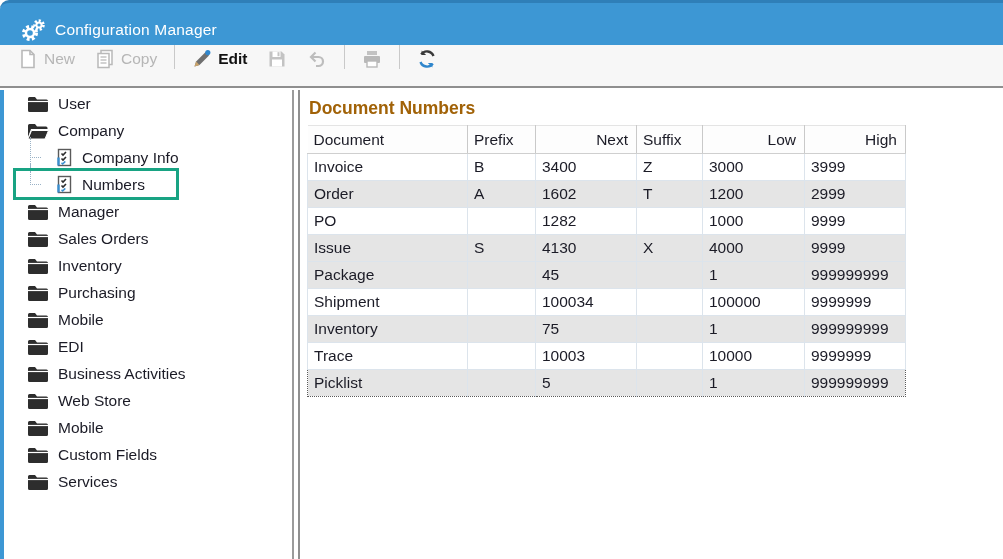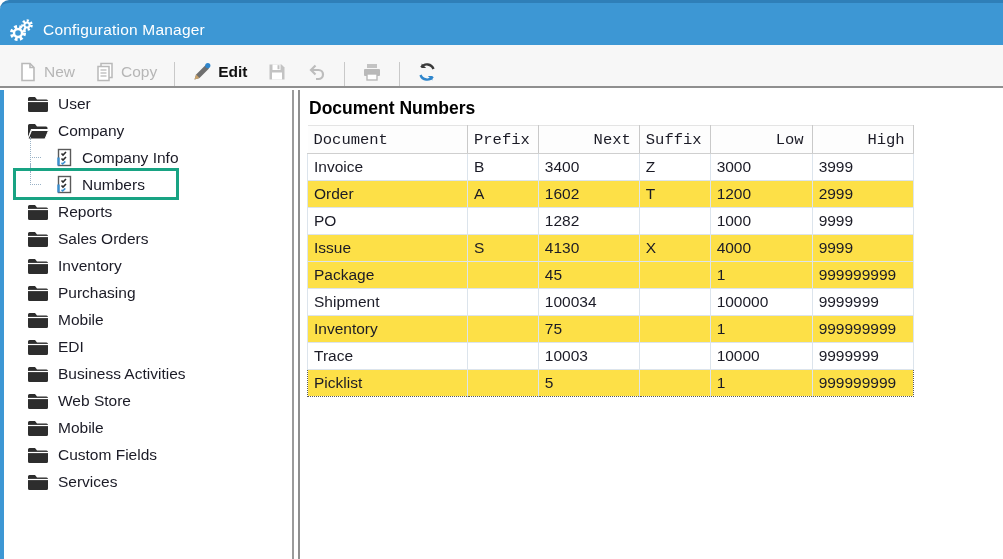--- a/index.html
+++ b/index.html
@@ -10,7 +10,7 @@
   
   .titlebar { position:absolute; left:0; top:0; width:1003px; height:56px;
     background:#3d97d4; border-top:3px solid #2f7fb8; border-top-left-radius:9px;
-    display:flex; align-items:center; padding-left:8px; }
+    display:flex; align-items:center; padding-left:20px; }
   .titlebar .title { color:#fff; font-size:15.5px; margin-left:9px; letter-spacing:.2px; }
   .gear-wrap { width:26px; height:26px; position:relative; }
 

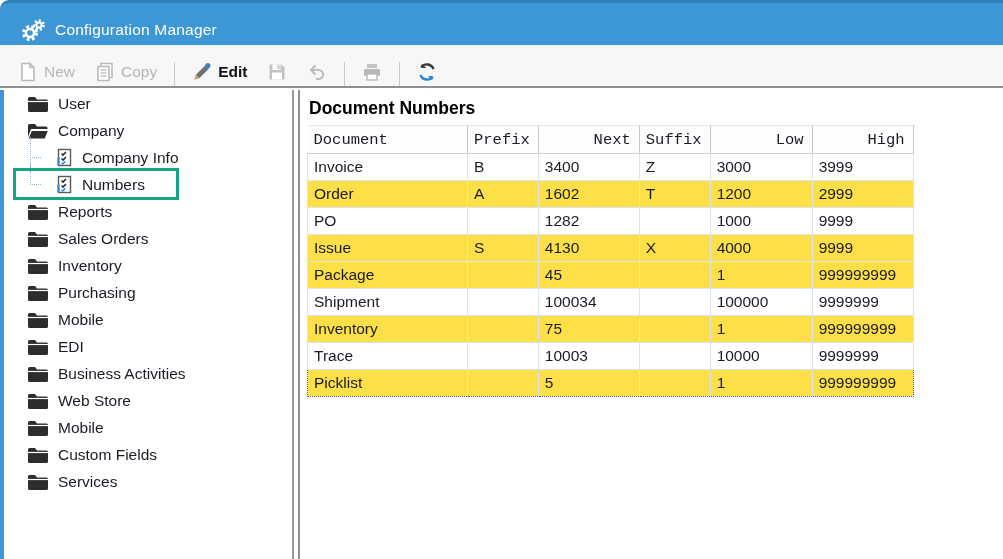--- a/index.html
+++ b/index.html
@@ -17,7 +17,7 @@
   
   .toolbar { position:absolute; left:0; top:45px; width:1003px; height:43px;
     background:#f7f7f7; border-bottom:2px solid #8f8f8f;
-    display:flex; align-items:flex-end; padding-left:10px; gap:4px; }
+    display:flex; align-items:flex-start; padding-left:10px; gap:4px; }
   .tb-btn { display:flex; align-items:center; gap:6px; padding:4px 8px; border-radius:3px;
     font-size:15.5px; }
   .tb-btn .lbl { white-space:nowrap; }

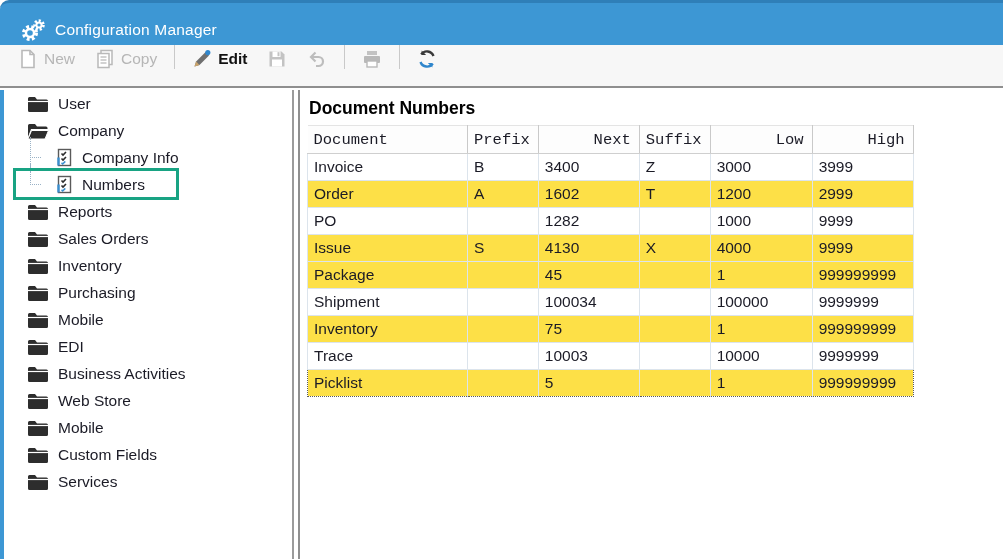--- a/index.html
+++ b/index.html
@@ -263,7 +263,7 @@
     <div class="divider"></div>
 
     <div class="main">
-      <div class="page-title" style="color: #000000;">Document Numbers</div>
+      <div class="page-title" style="color: #a16207;">Document Numbers</div>
       <table class="numbers">
         <colgroup>
             <col class="c0">

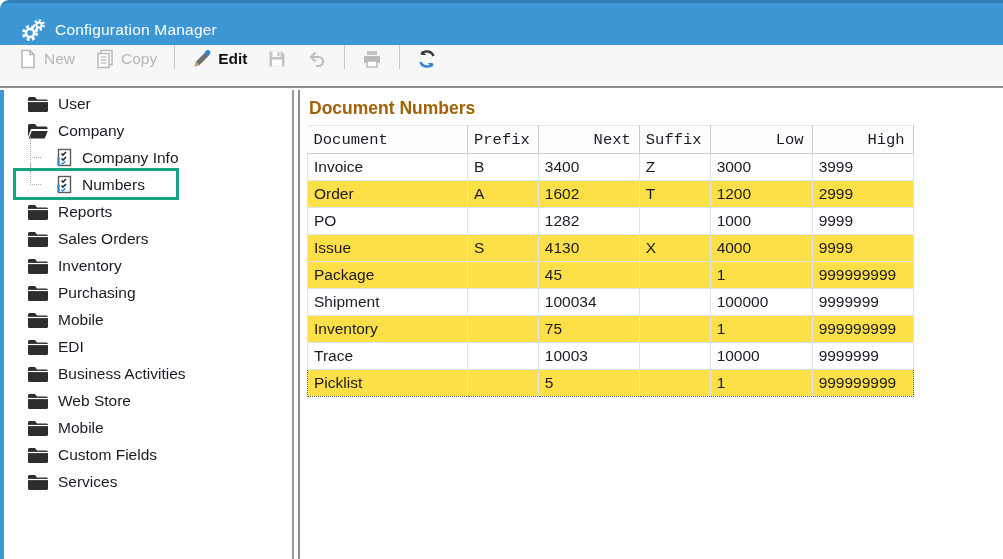--- a/index.html
+++ b/index.html
@@ -52,7 +52,7 @@
   .numbers col.c3{width:66px}.numbers col.c4{width:102px}.numbers col.c5{width:101px}
   .numbers th { font-weight:400; height:28px; background:#fdfdfd; text-align:left;
     padding:0 8px 0 6px; border-right:1px solid #c9c9c9; border-bottom:1px solid #cfcfcf;
-    border-top:1px solid #e4e4e4;font-family:Liberation Mono, monospace; }
+    border-top:1px solid #e4e4e4; }
   .numbers th:last-child { border-right:1px solid #c9c9c9; }
   .numbers th.r { text-align:right; }
   .numbers td { height:27px; padding:0 8px 0 6px; border:1px solid #dce4ec; white-space:nowrap; overflow:hidden; }

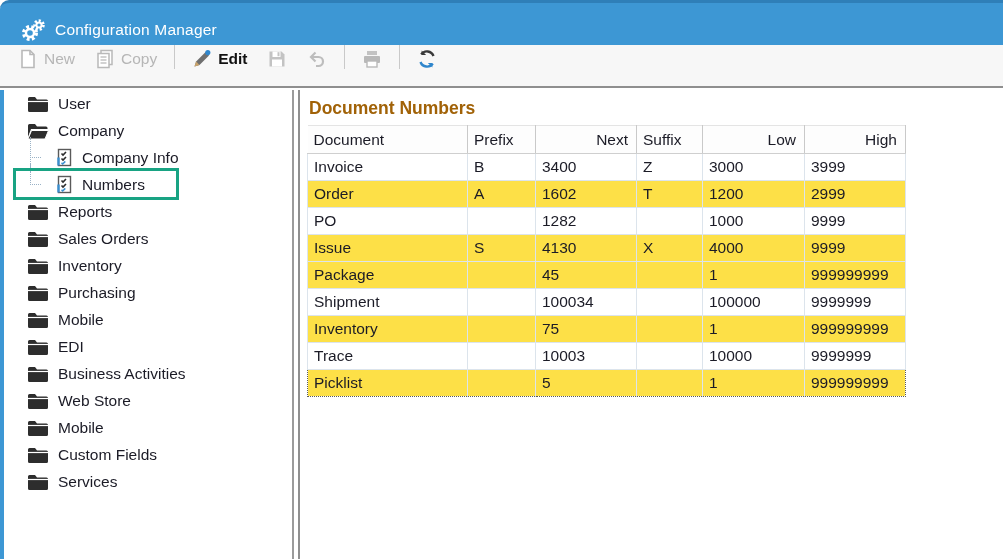--- a/index.html
+++ b/index.html
@@ -57,7 +57,7 @@
   .numbers th.r { text-align:right; }
   .numbers td { height:27px; padding:0 8px 0 6px; border:1px solid #dce4ec; white-space:nowrap; overflow:hidden; }
   .numbers td.r { text-align:left; }
-  .numbers tr.alt td { background:#fde047; }
+  .numbers tr.alt td { background:#e5e5e5; }
   .numbers tr.focused td { border-top:1px dotted #5a5a5a; border-bottom:1px dotted #5a5a5a; }
   .numbers tr.focused td:first-child { border-left:1px dotted #5a5a5a; }
   .numbers tr.focused td:last-child { border-right:1px dotted #5a5a5a; }

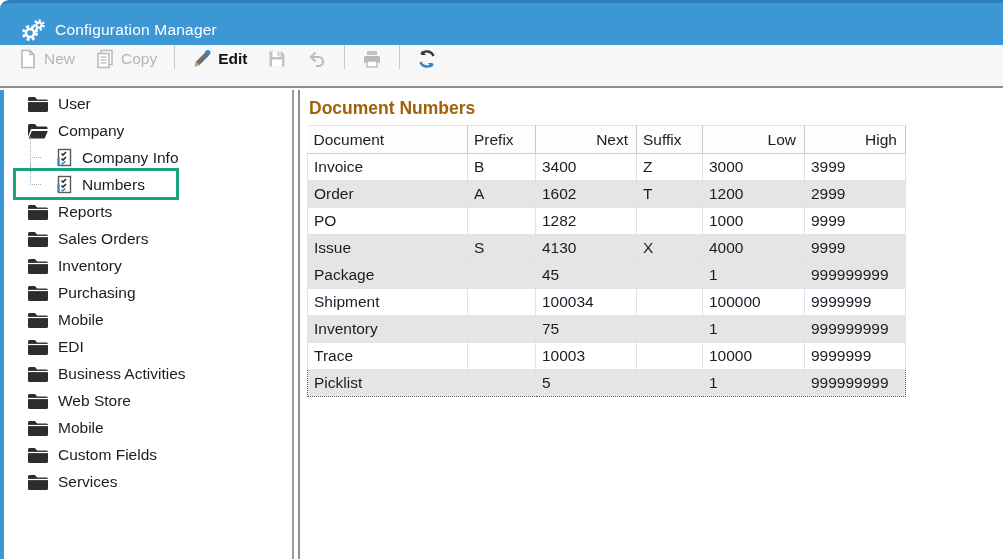--- a/index.html
+++ b/index.html
@@ -186,7 +186,7 @@
             <path d="M1 3.5a1.5 1.5 0 0 1 1.5-1.5H8l2 2.5h9.5A1.5 1.5 0 0 1 21 6v9.5a1.5 1.5 0 0 1-1.5 1.5h-17A1.5 1.5 0 0 1 1 15.5z" fill="#2d2d2d"></path>
             <path d="M1 6.5h20" stroke="#fff" stroke-width="1.2"></path>
           </svg>
-          <span class="tree-label">Reports</span>
+          <span class="tree-label">Manager</span>
         </div>
         <div class="tree-item">
           <svg class="ficon" viewBox="0 0 22 18">

